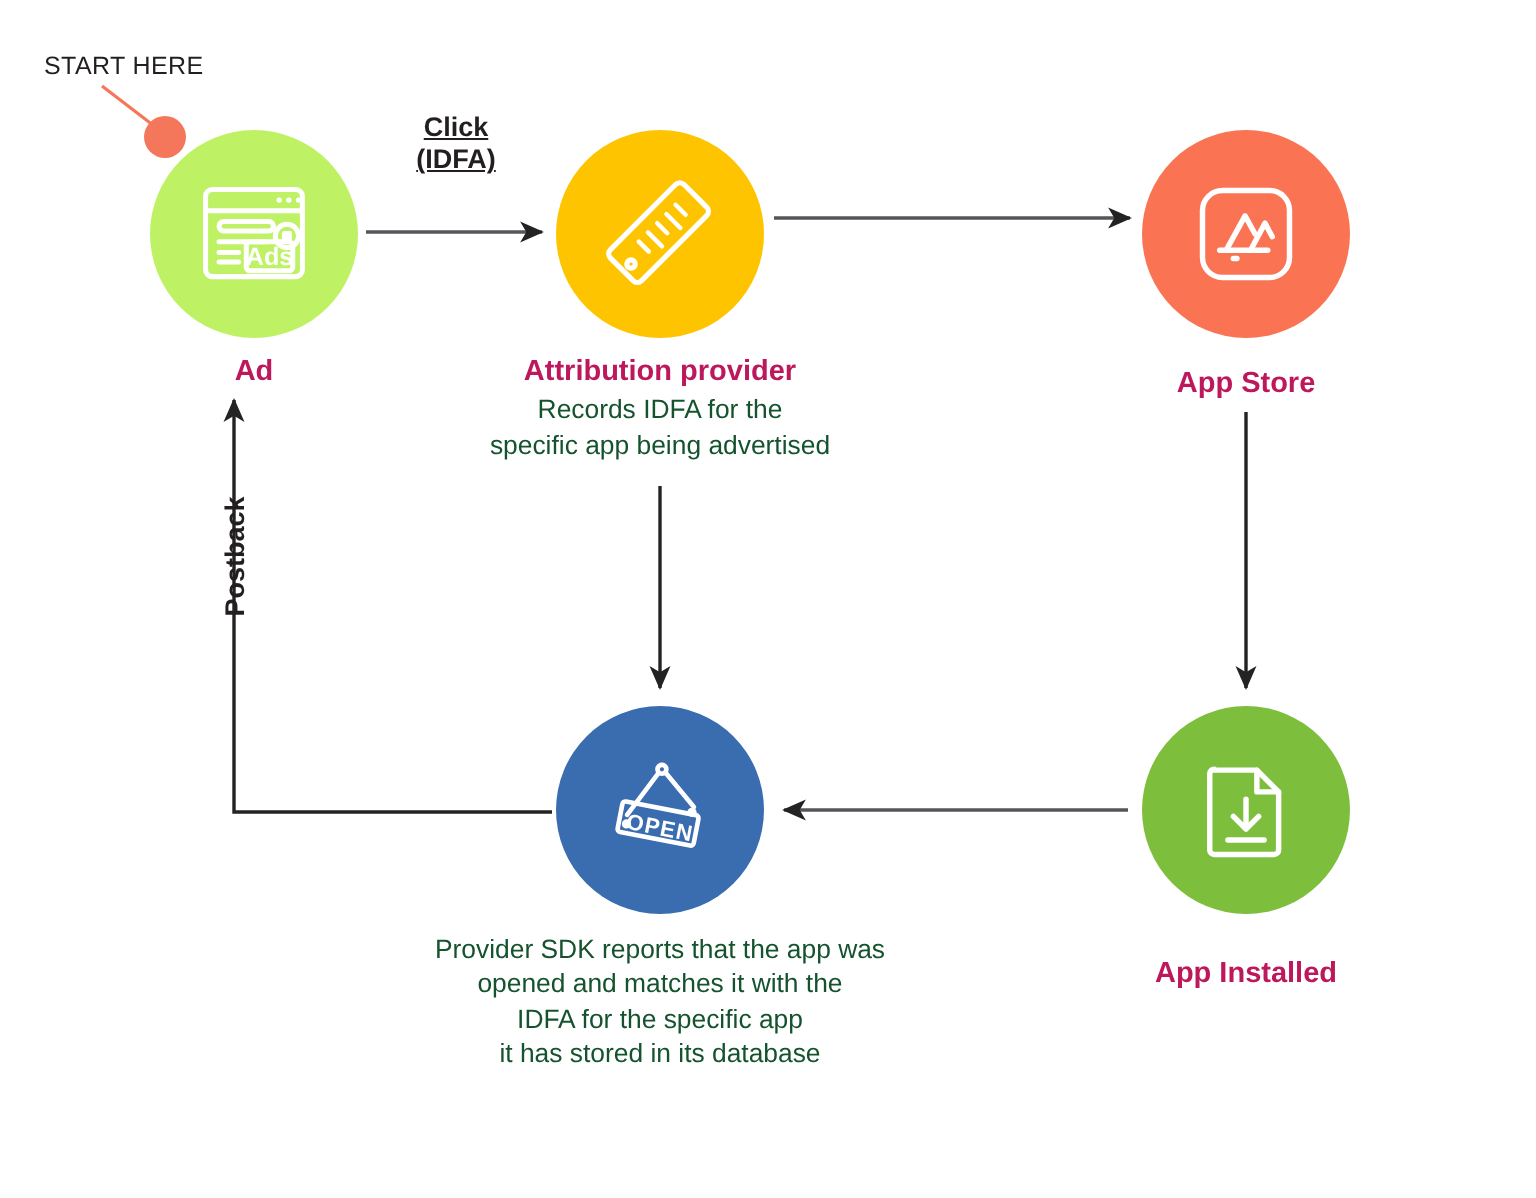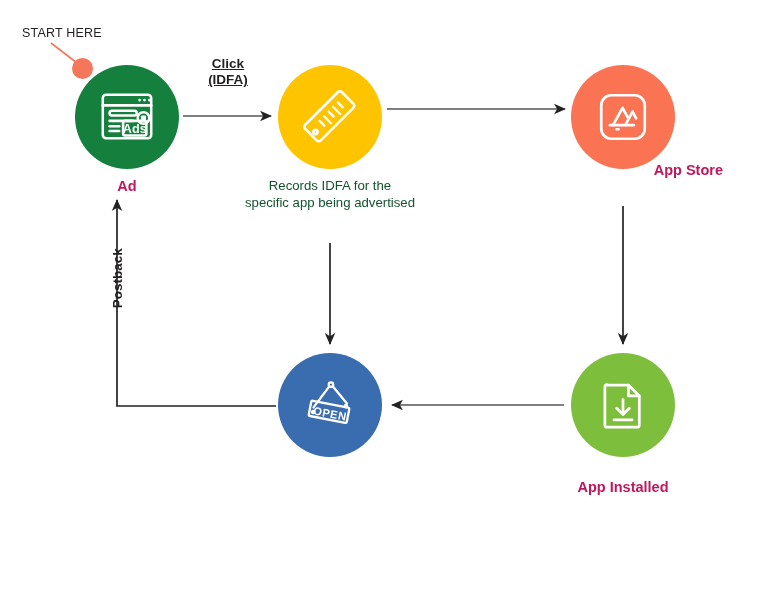--- a/index.html
+++ b/index.html
@@ -122,7 +122,7 @@
   <div class="start-label" style="left:22px; top:26px;">START HERE</div>
   <div class="dot" style="left:72px; top:58px; width:21px; height:21px; background:#f4775c;"></div>
 
-  <div class="circle" style="left:75px; top:65px; width:104px; height:104px; background:#15803d;">
+  <div class="circle" style="left:75px; top:65px; width:104px; height:104px; background:#bef264;">
     <svg width="62" height="62" viewBox="0 0 64 64">
       <g fill="none" stroke="#ffffff" stroke-width="2.6" stroke-linecap="round" stroke-linejoin="round">
         <rect x="7" y="9" width="50" height="45" rx="3.5"></rect>

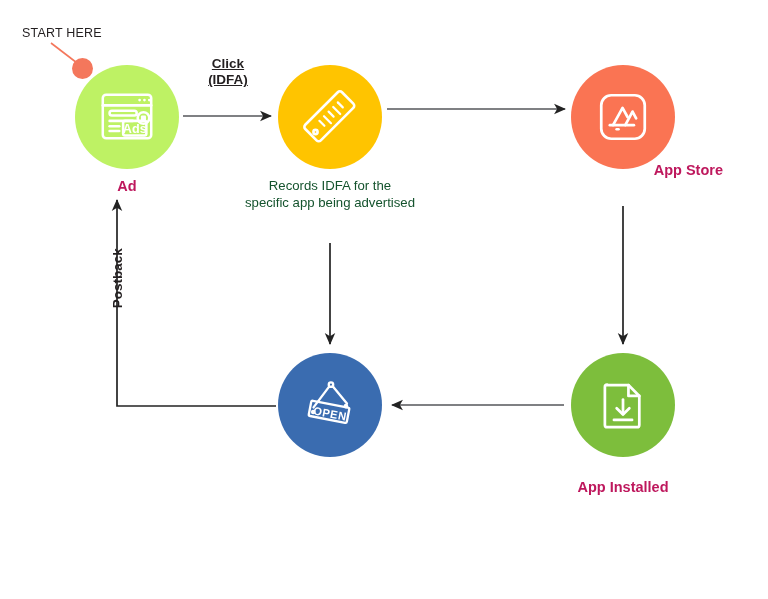--- a/index.html
+++ b/index.html
@@ -161,6 +161,7 @@
     </svg>
   </div>
   <div class="caption" style="left:180px; top:177px; width:300px;">
+    <div class="cap-title">Attribution provider</div>
     <div class="cap-desc" style="white-space:pre-line;">Records IDFA for the
 specific app being advertised</div>
   </div>

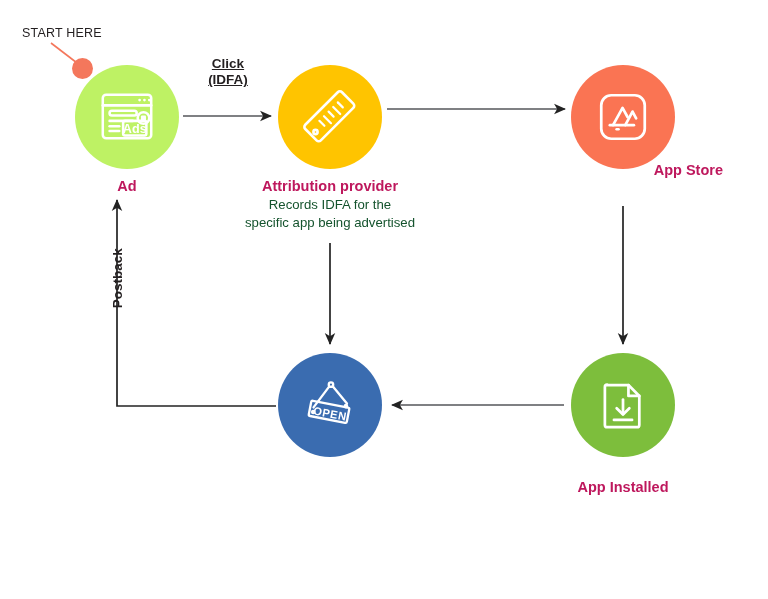--- a/index.html
+++ b/index.html
@@ -177,7 +177,7 @@
       </g>
     </svg>
   </div>
-  <div class="caption" style="left:523px; top:161px; width:200px;text-align:right;">
+  <div class="caption" style="left:523px; top:183px; width:200px;">
     <div class="cap-title">App Store</div>
   </div>
 

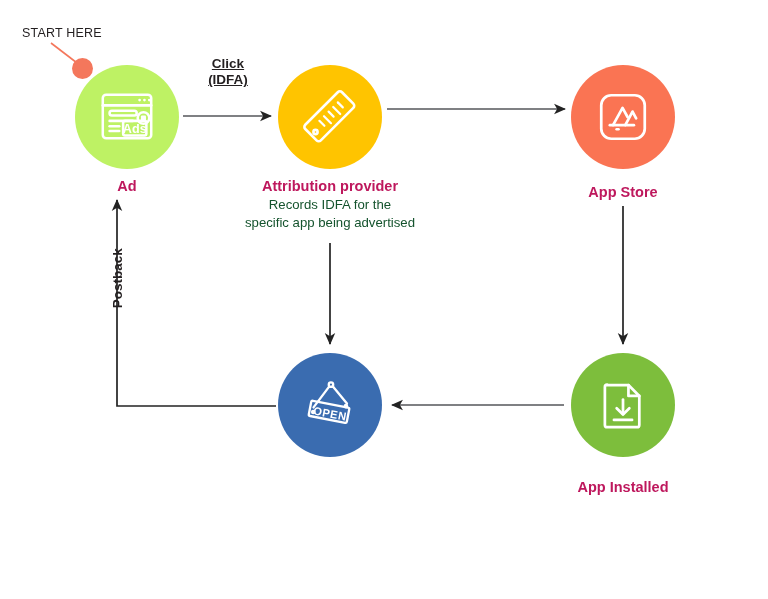--- a/index.html
+++ b/index.html
@@ -210,6 +210,10 @@
     </svg>
   </div>
   <div class="caption" style="left:168px; top:466px; width:324px;">
+    <div class="cap-desc" style="white-space:pre-line;">Provider SDK reports that the app was
+opened and matches it with the
+IDFA for the specific app
+it has stored in its database</div>
   </div>
 
   <div class="edge-label" style="left:178px; top:56px; width:100px;text-decoration:underline;">Click

